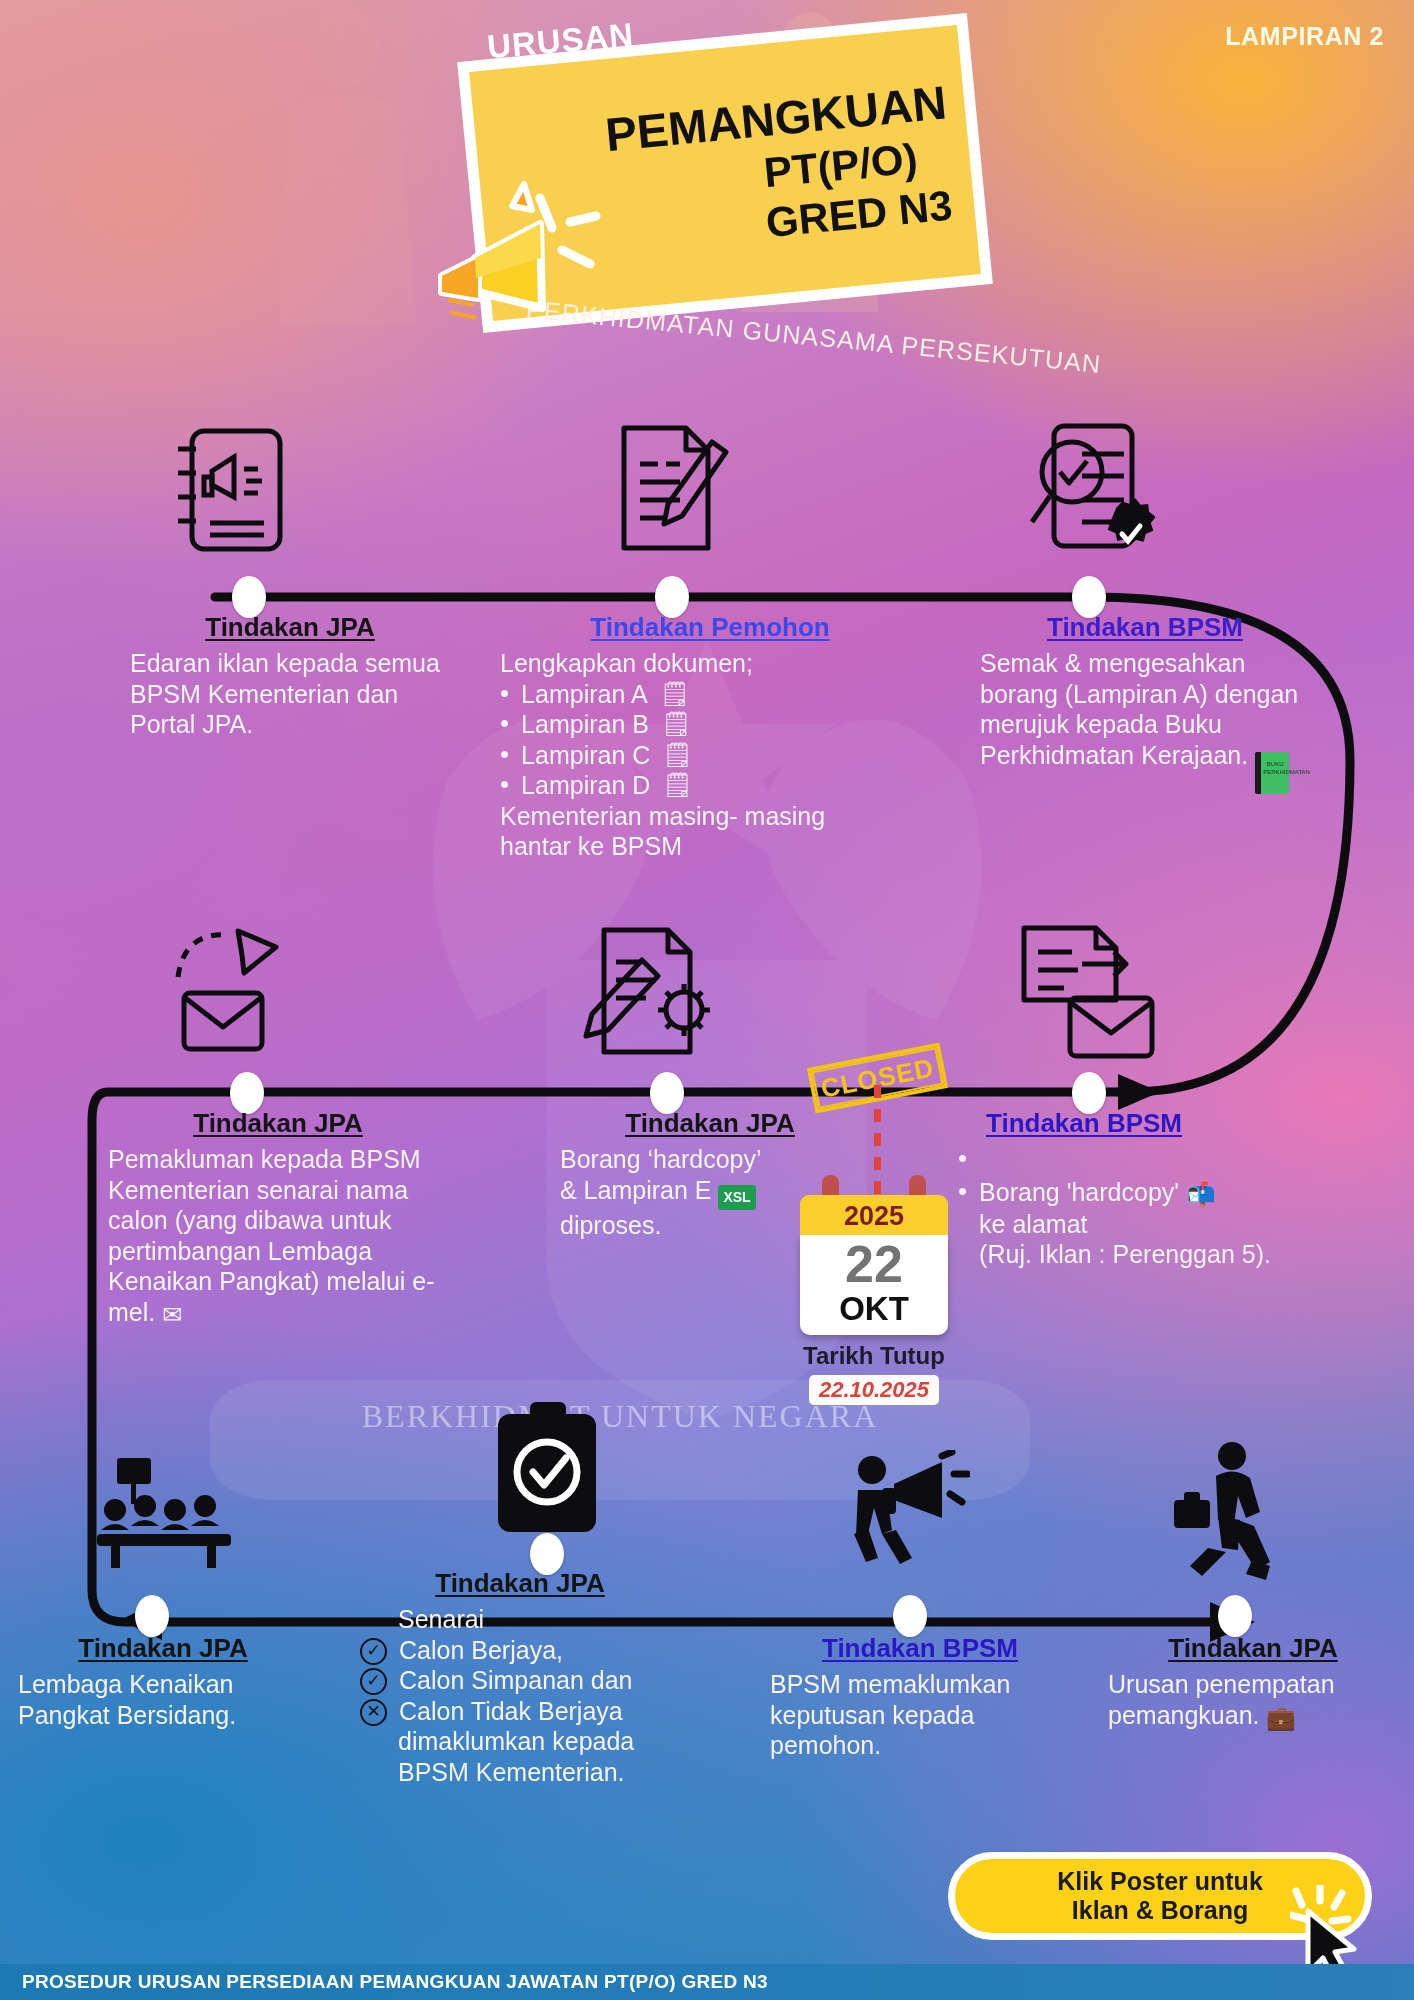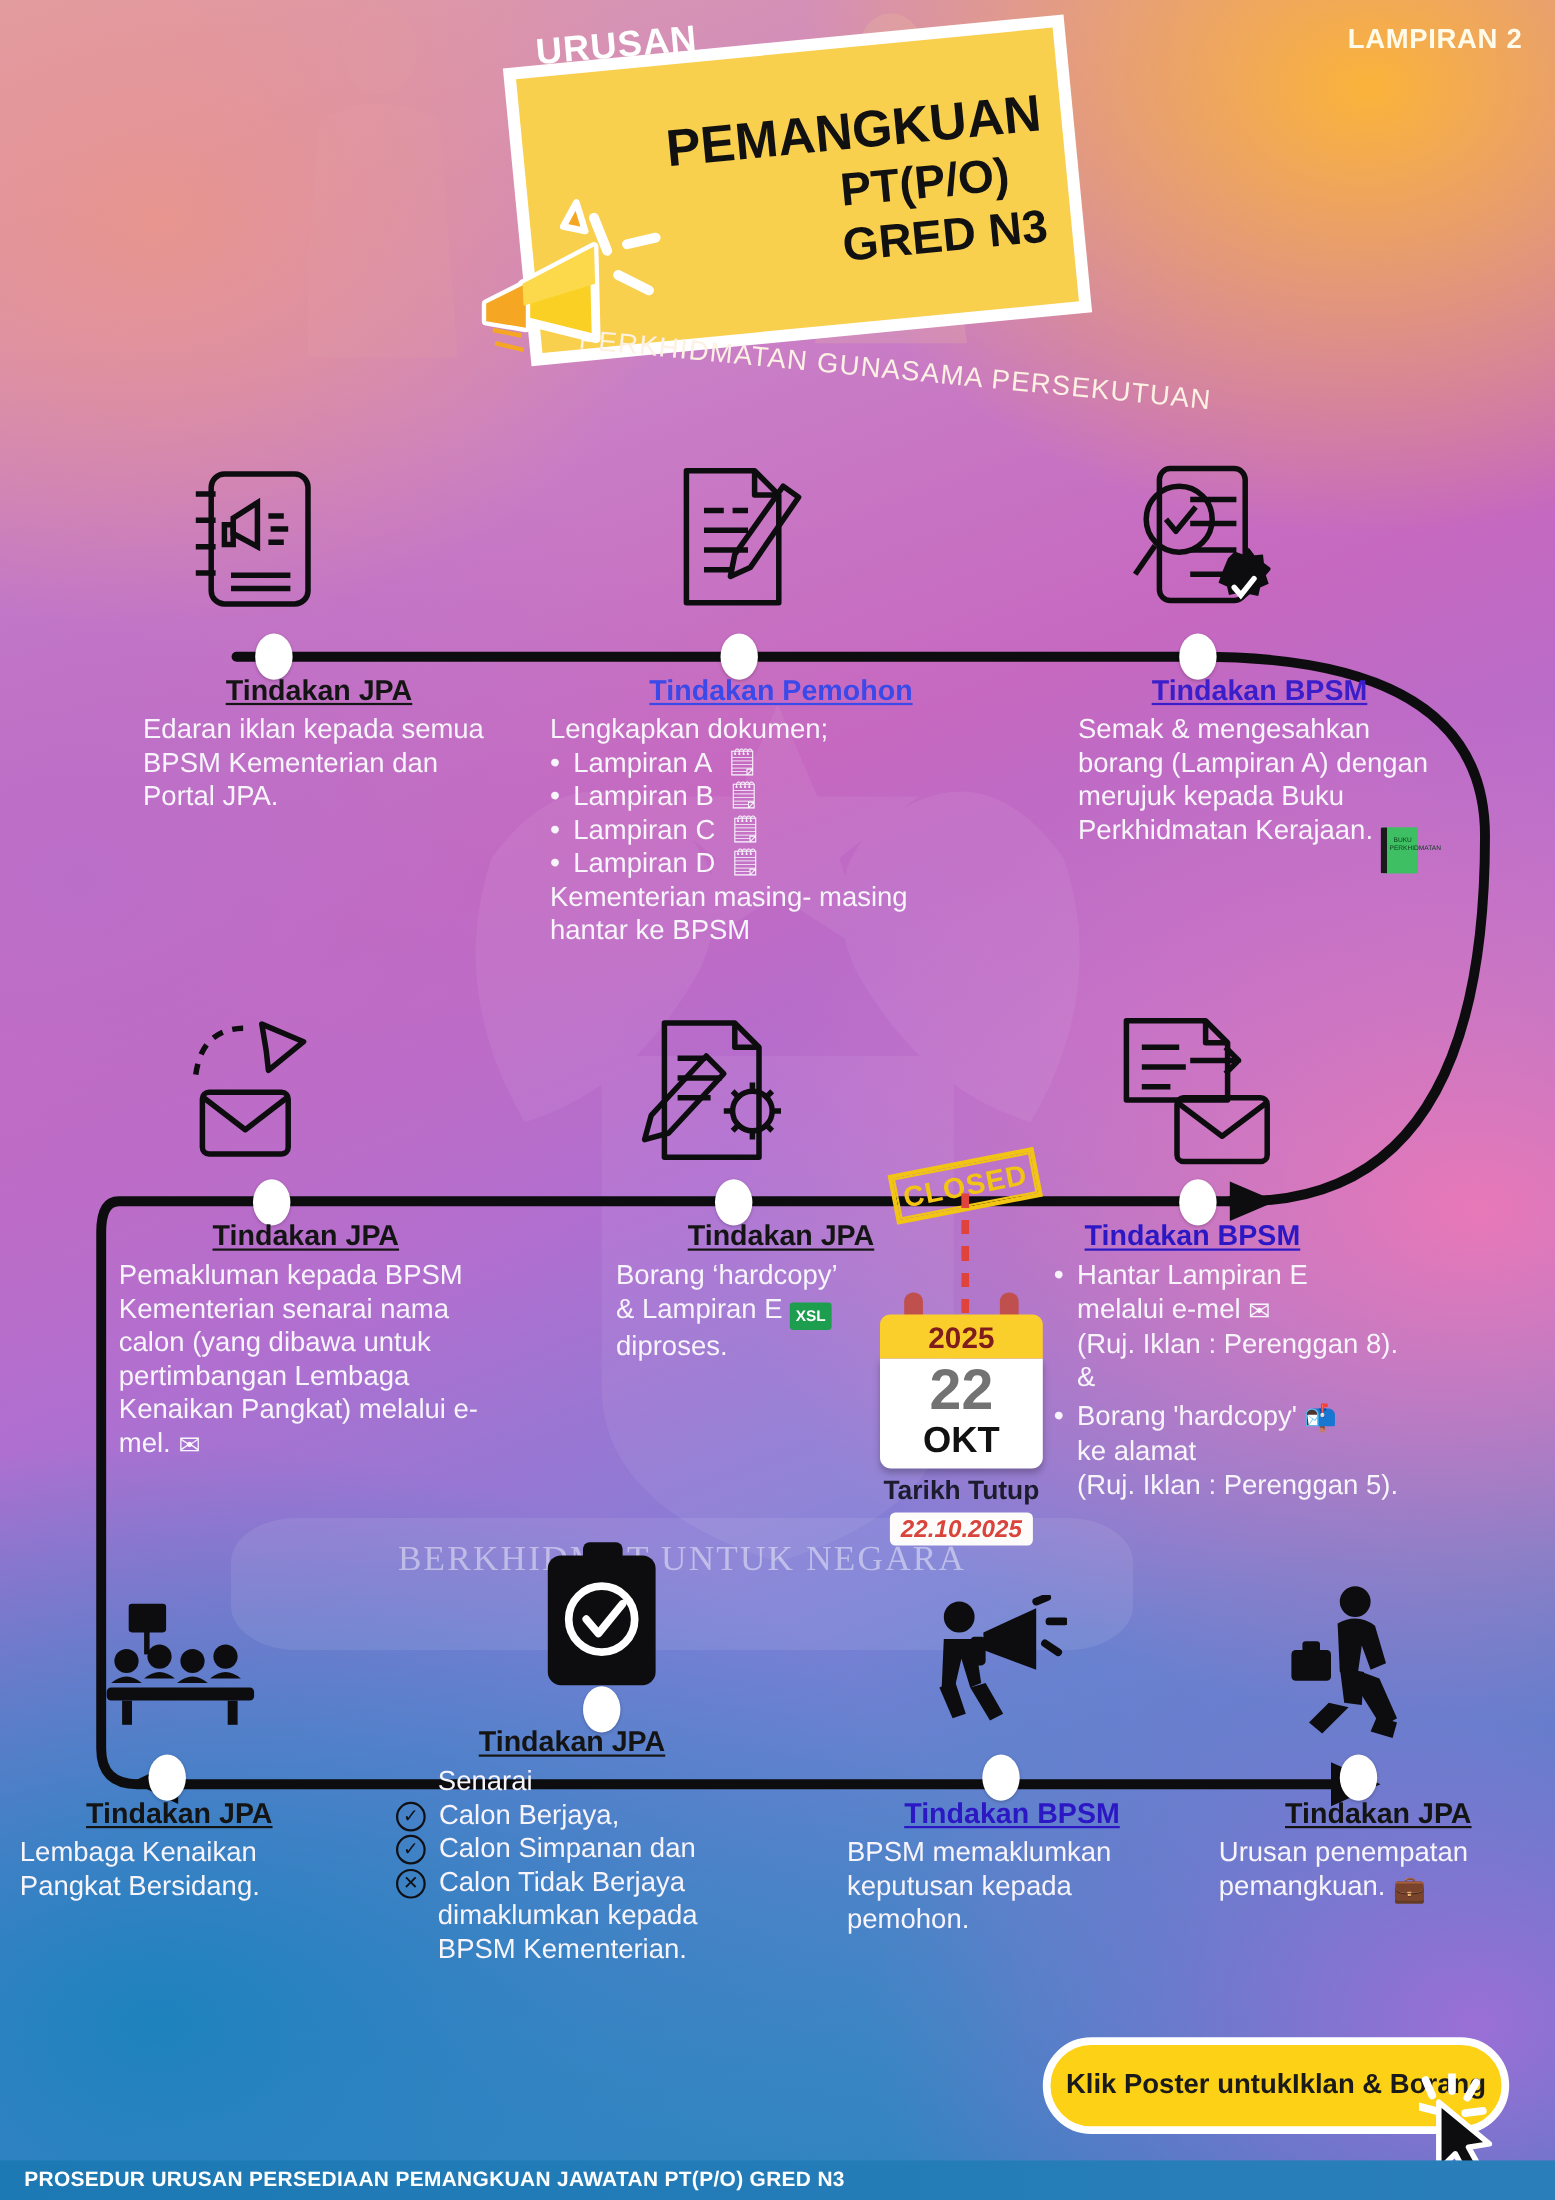--- a/index.html
+++ b/index.html
@@ -386,12 +386,6 @@
     <ul>
       <li class="bl" style="align-items:flex-start;">
         <span class="dot">•</span>
-        <span>
-          <span>Hantar Lampiran E</span><br>
-          <span>melalui e-mel</span> <span class="ic">✉</span><br>
-          <span>(Ruj. Iklan : Perenggan 8).</span><br>
-          <span> &amp;</span>
-        </span>
       </li>
       <li class="bl" style="align-items:flex-start;margin-top:4px;">
         <span class="dot">•</span>

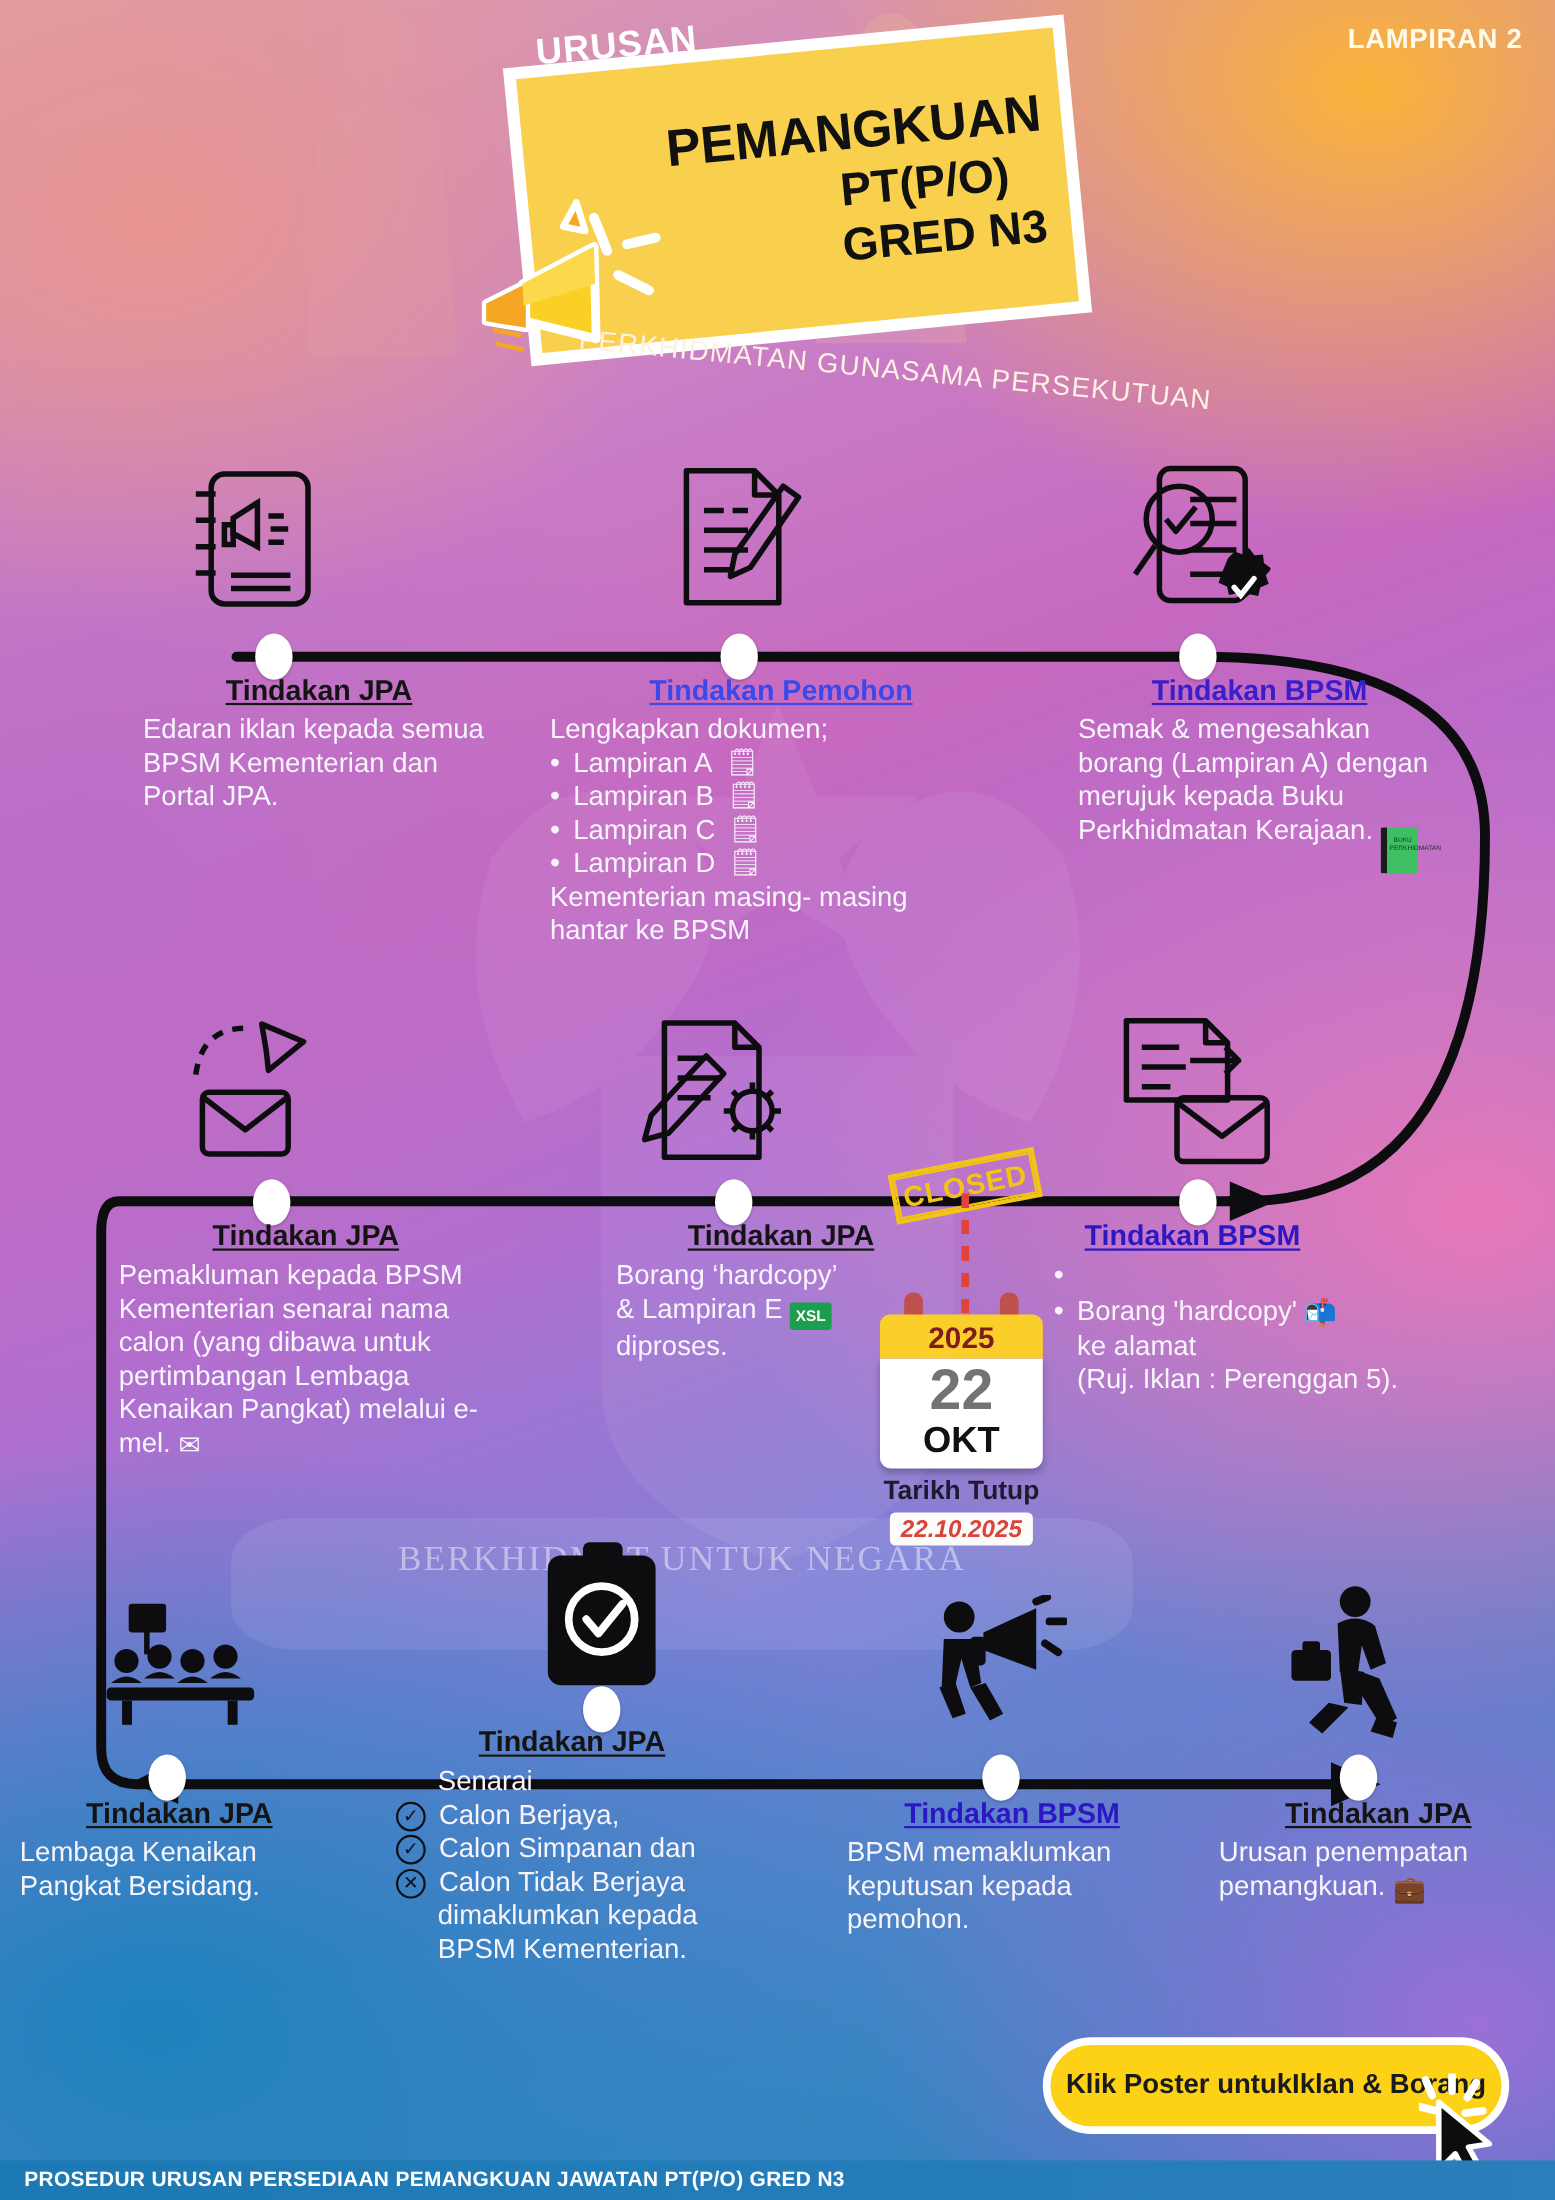--- a/index.html
+++ b/index.html
@@ -155,7 +155,7 @@
   .cta {
     position:absolute; left:948px; top:1852px; width:424px; height:88px;
     background:#fcd116; border-radius:44px; border:7px solid #fff;
-    display:flex; flex-direction:row; align-items:center; justify-content:center;
+    display:flex; flex-direction:column; align-items:center; justify-content:center;
     color:#1a1a1a; font-weight:bold; font-size:25px; line-height:1.18;
   }
   .cursor { position:absolute; left:1290px; top:1885px; width:74px; height:95px; }

